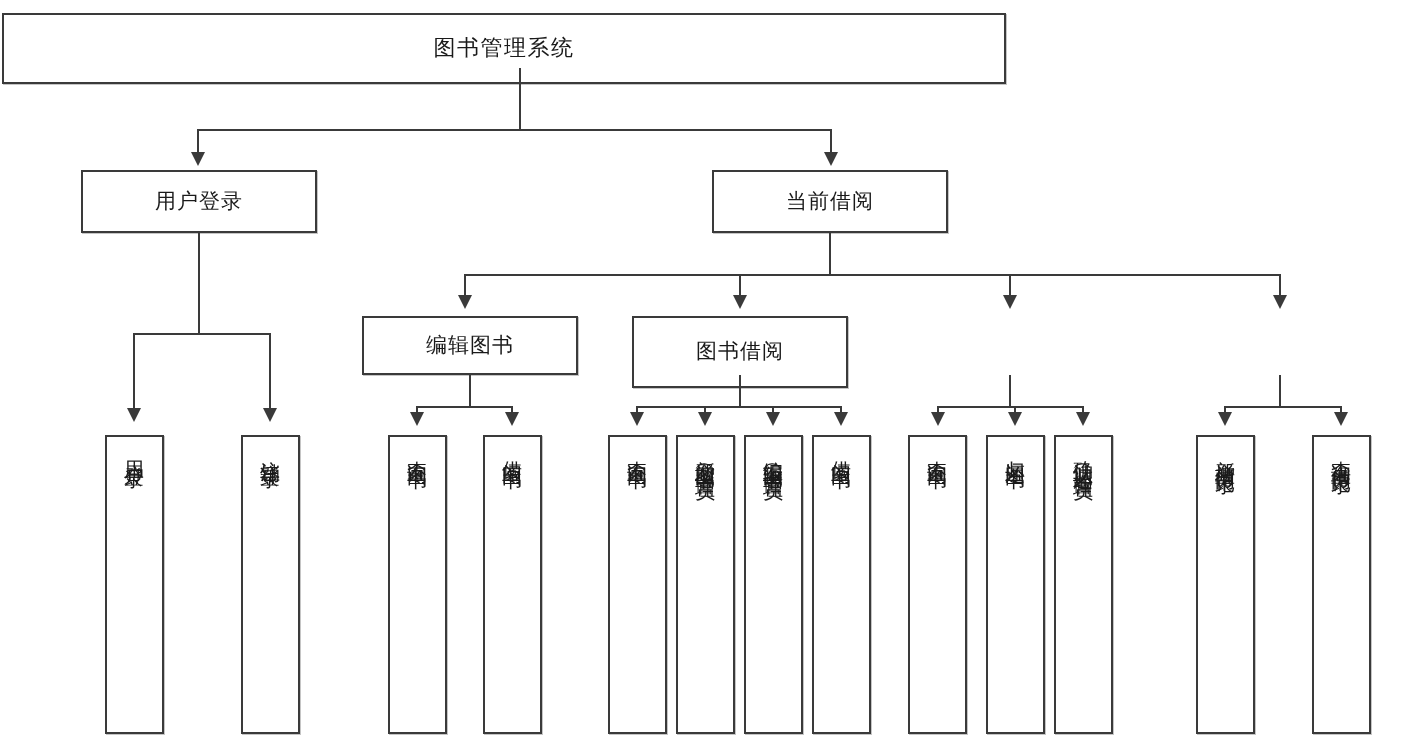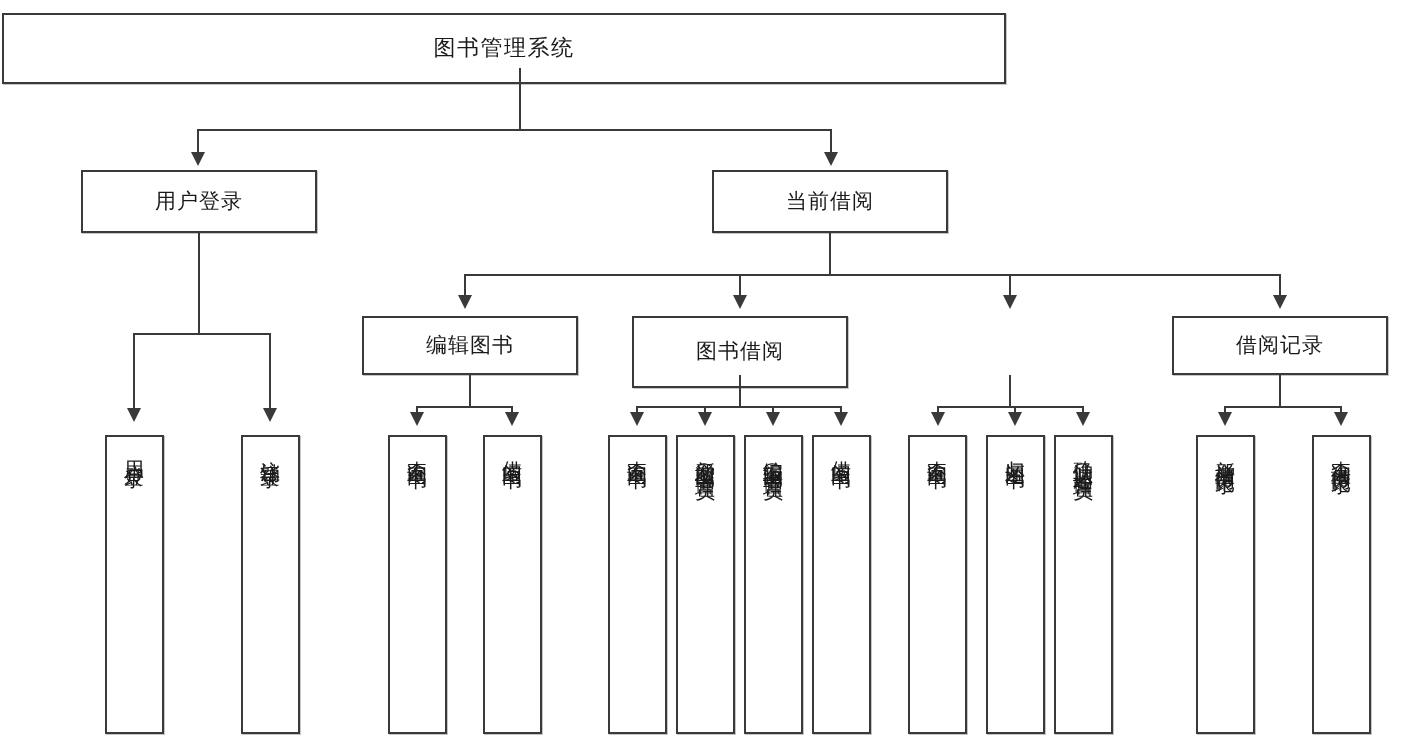--- a/index.html
+++ b/index.html
@@ -143,9 +143,6 @@
   </div>
   <div class="node h" style="left:632px; top:316px; width:216px; height:72px;">
     <span class="label">图书借阅</span>
-  </div>
-  <div class="node h" style="left:1172px; top:316px; width:216px; height:59px;">
-    <span class="label">借阅记录</span>
   </div>
 
   <div class="ln v" style="left:469px; top:375px; height:32px;"></div>

